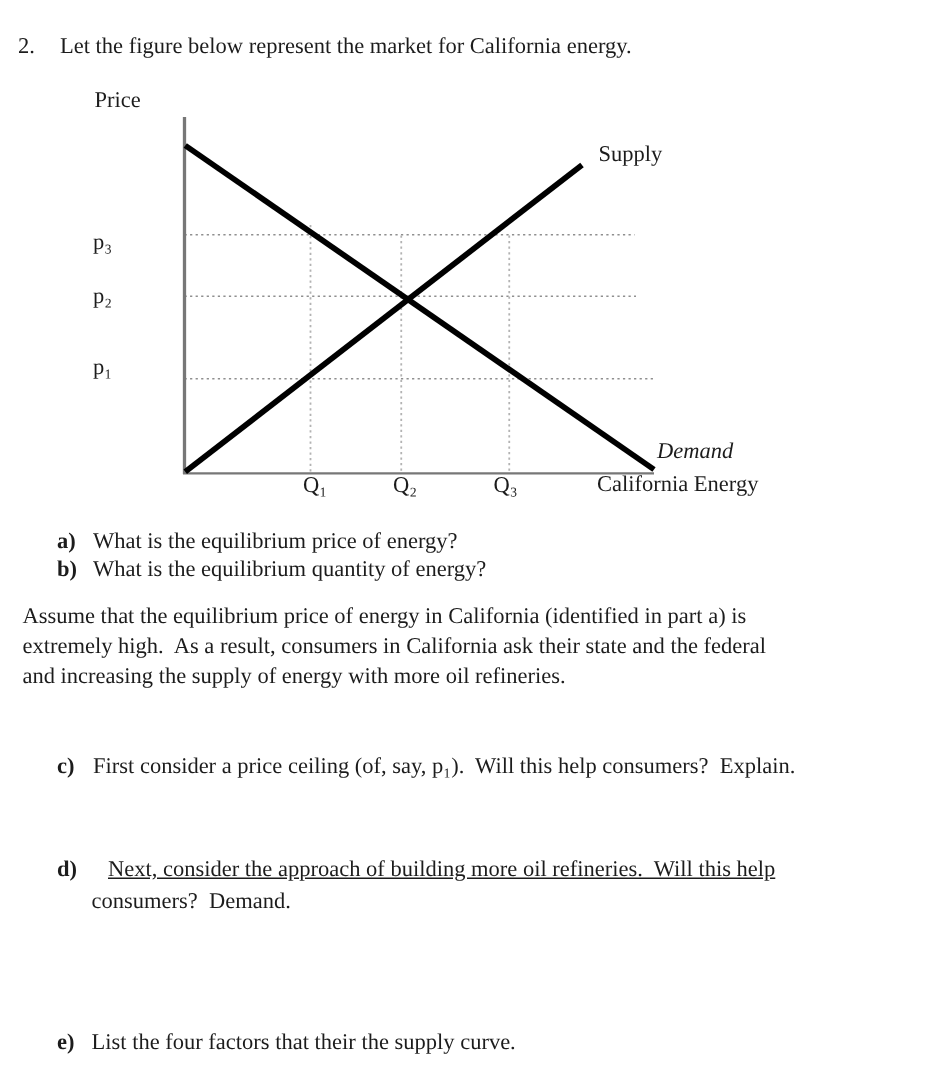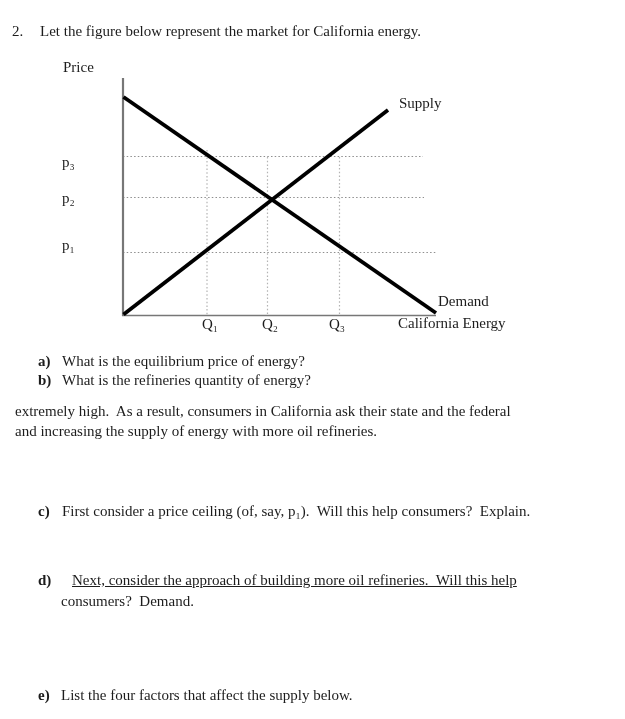--- a/index.html
+++ b/index.html
@@ -39,7 +39,7 @@
 
     <span class="chart-label" style="left:63px; top:59px;">Price</span>
     <span class="chart-label" style="left:399px; top:95px;">Supply</span>
-    <span class="chart-label" style="left:438px; top:293px;">Demand</span>
+    <span class="chart-label" style="left:438px; top:293px;font-style:italic;">Demand</span>
     <span class="chart-label" style="left:398px; top:315px;">California Energy</span>
 
     <span class="chart-label" style="left:62px; top:154px;">p₃</span>

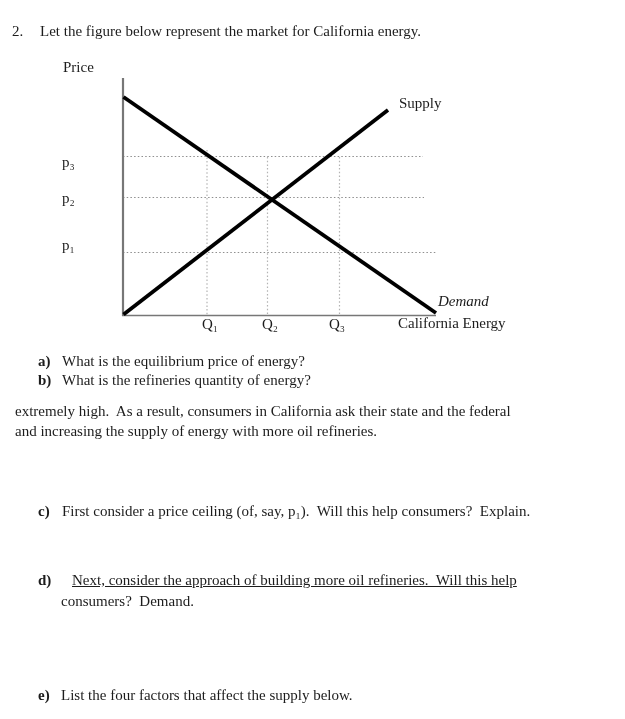--- a/index.html
+++ b/index.html
@@ -58,7 +58,7 @@
 
   <div class="abs" style="left:0; top:371px;">
     <span class="abs txt b" style="left:38px; top:0;">b)</span>
-    <span class="abs txt" style="left:62px; top:0;">What is the refineries quantity of energy?</span>
+    <span class="abs txt" style="left:62px; top:0;">What is the equilibrium quantity of energy?</span>
   </div>
 
   <div class="abs" style="left:15px; top:401px; width:606px;">

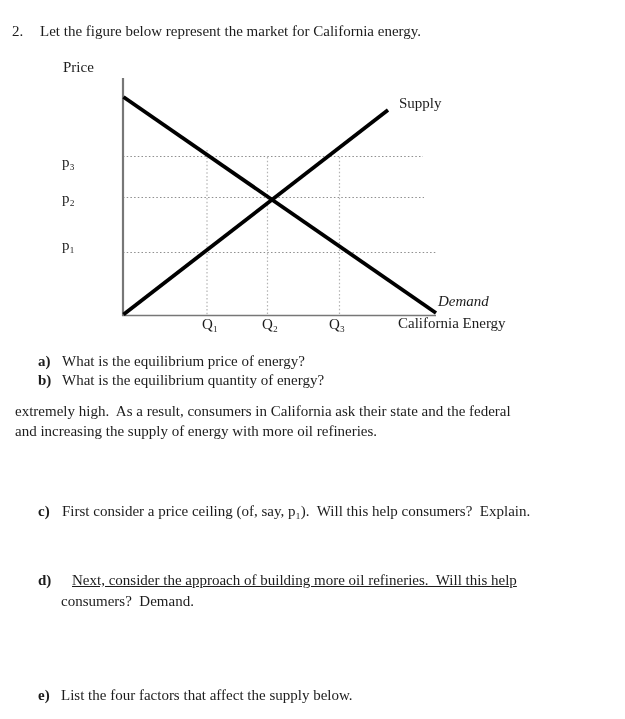--- a/index.html
+++ b/index.html
@@ -62,6 +62,7 @@
   </div>
 
   <div class="abs" style="left:15px; top:401px; width:606px;">
+    <div class="para-line">Assume that the equilibrium price of energy in California (identified in part a) is</div>
     <div class="para-line">extremely high.  As a result, consumers in California ask their state and the federal</div>
     <div class="para-line">and increasing the supply of energy with more oil refineries.</div>
   </div>

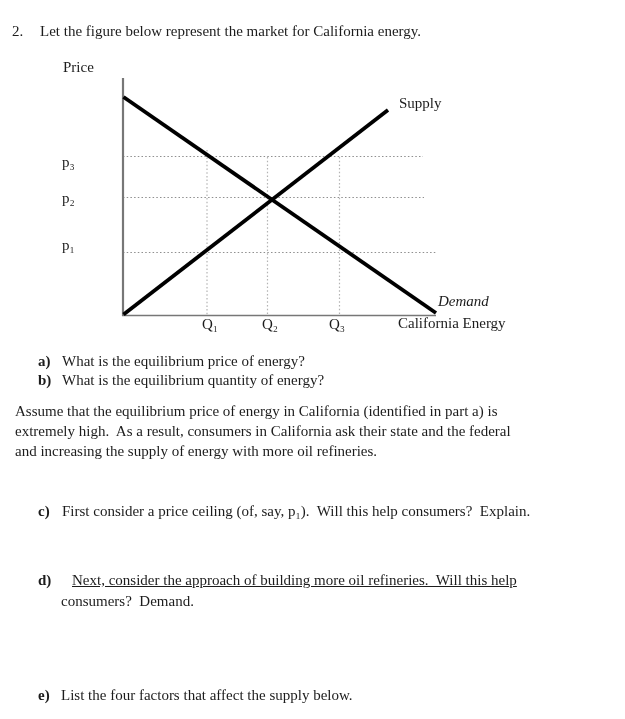--- a/index.html
+++ b/index.html
@@ -80,7 +80,7 @@
 
   <div class="abs" style="left:0; top:686px;">
     <span class="abs txt b" style="left:38px; top:0;">e)</span>
-    <span class="abs txt" style="left:61px; top:0;">List the four factors that affect the supply below.</span>
+    <span class="abs txt" style="left:61px; top:0;">List the four factors that their the supply curve.</span>
   </div>
 
 </div>

